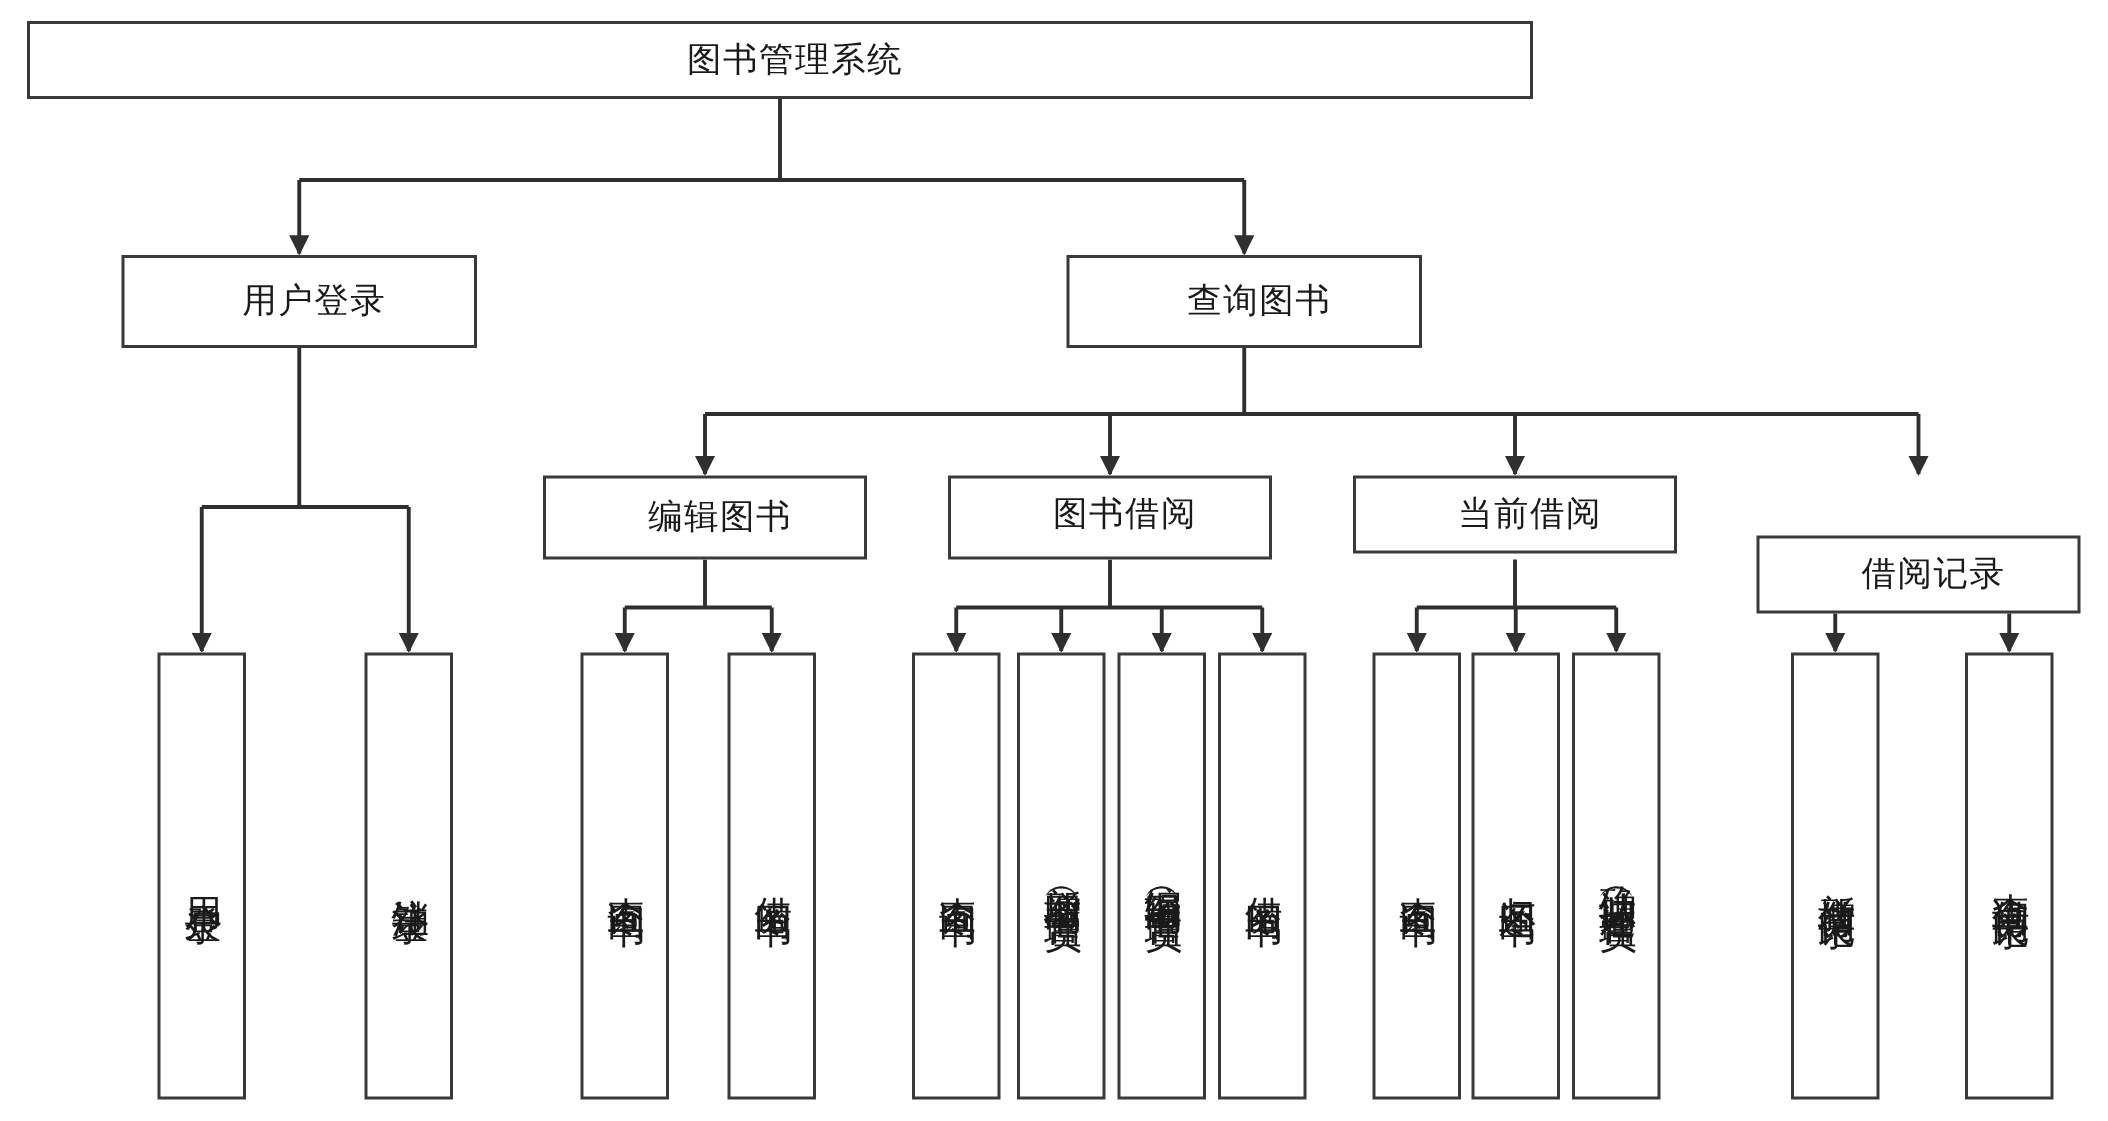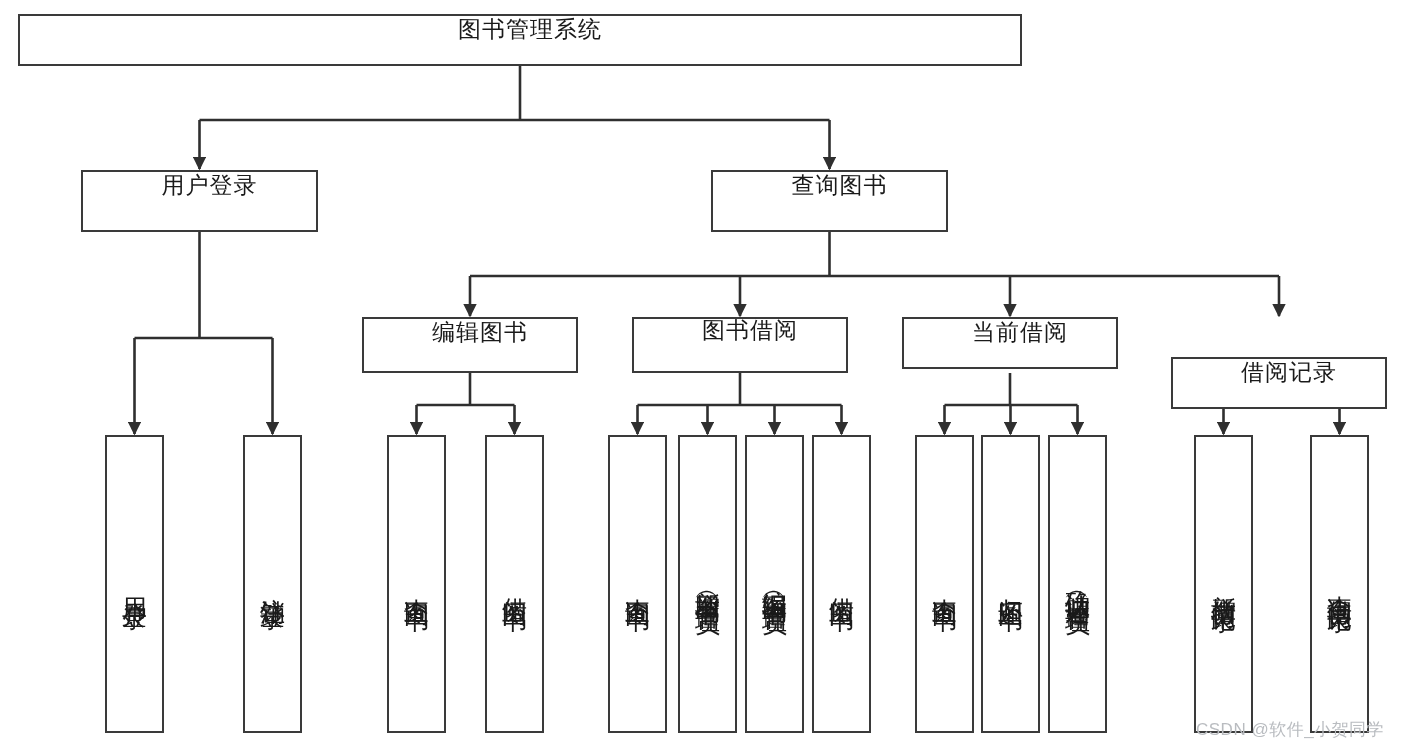--- a/index.html
+++ b/index.html
@@ -33,7 +33,7 @@
     background: #ffffff;
     border: 2px solid #3a3a3a;
     display: flex;
-    align-items: flex-start;
+    align-items: center;
     justify-content: center;
     color: #1a1a1a;
     padding-left: 20px;

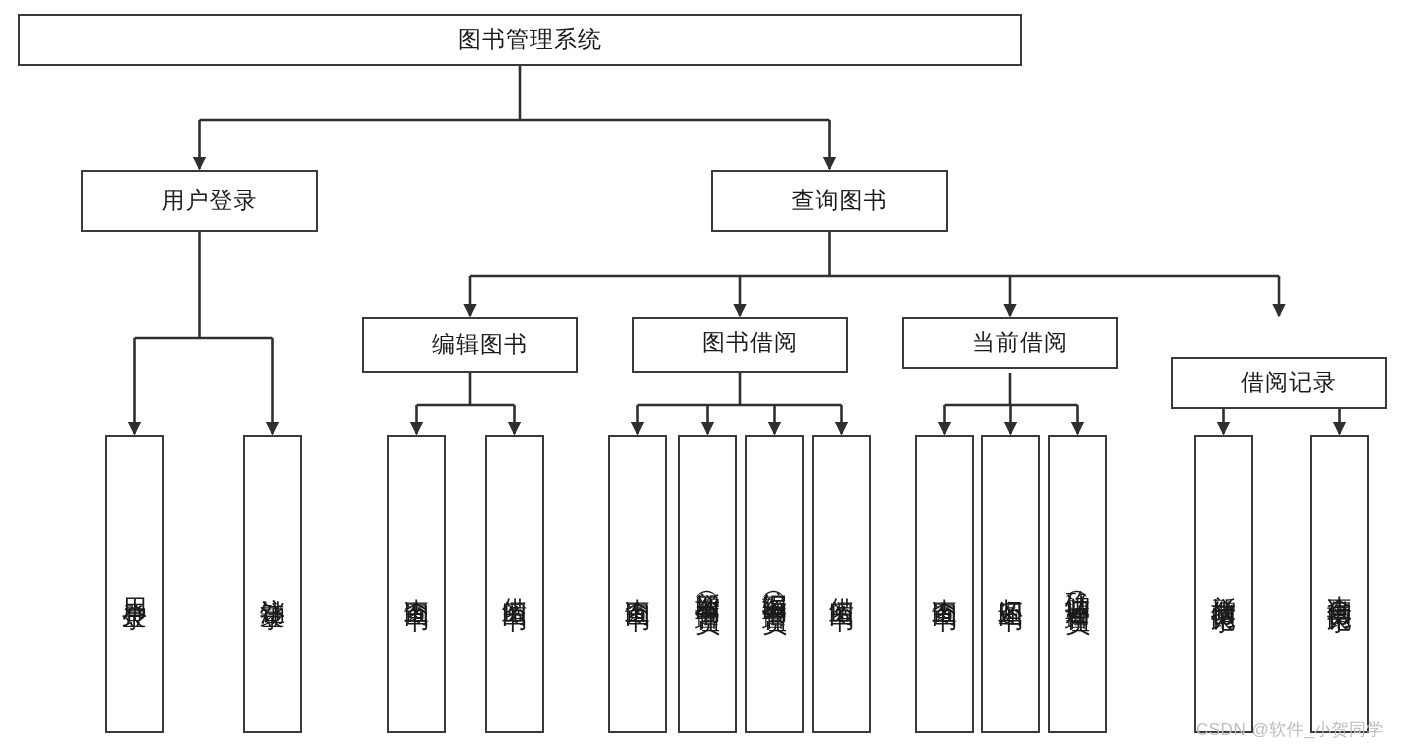--- a/index.html
+++ b/index.html
@@ -182,7 +182,6 @@
       </div>
     </div>
 
-  <div class="watermark" style="left: 1196px; top: 718px;">CSDN @软件_小贺同学</div>
 
 </div>
 

